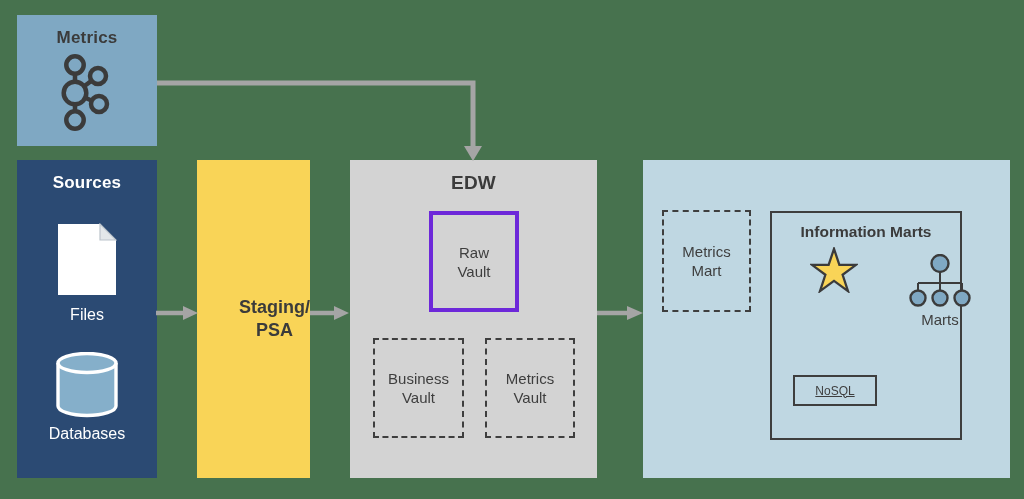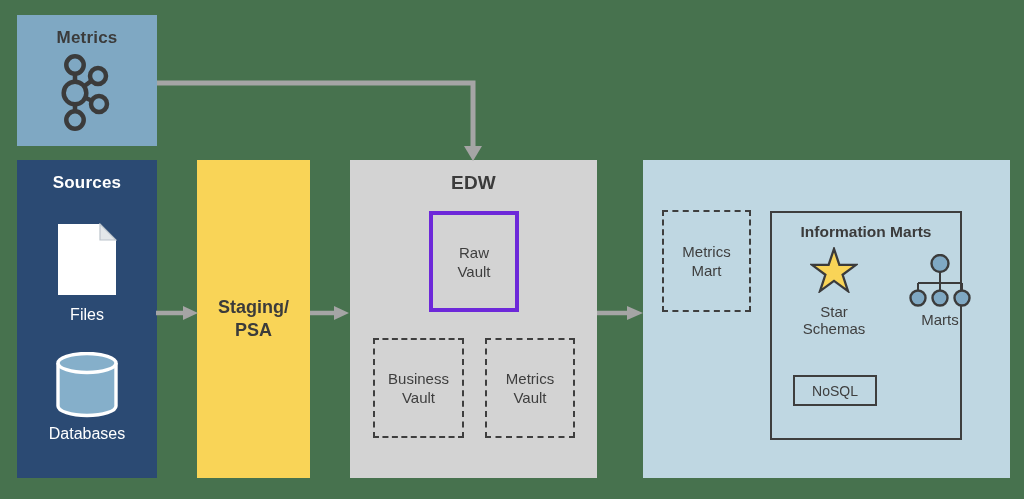--- a/index.html
+++ b/index.html
@@ -9,7 +9,7 @@
   .box { position:absolute; }
   .streams  { left:17px;  top:15px;  width:140px; height:131px; background:#7FA8C3; display:flex; flex-direction:column; align-items:center; }
   .sources  { left:17px;  top:160px; width:140px; height:318px; background:#2B4A73; display:flex; flex-direction:column; align-items:center; }
-  .staging  { left:197px; top:160px; width:113px; height:318px; background:#F9D457; display:flex; align-items:center; justify-content:center; }
+  .staging  { left:197px; top:160px; width:113px; height:318px; background:#F9D457; display:flex; align-items:center; justify-content:flex-end; }
   .edw      { left:350px; top:160px; width:247px; height:318px; background:#D3D3D3; }
   .delivery { left:643px; top:160px; width:367px; height:318px; background:#BFD7E2; }
 

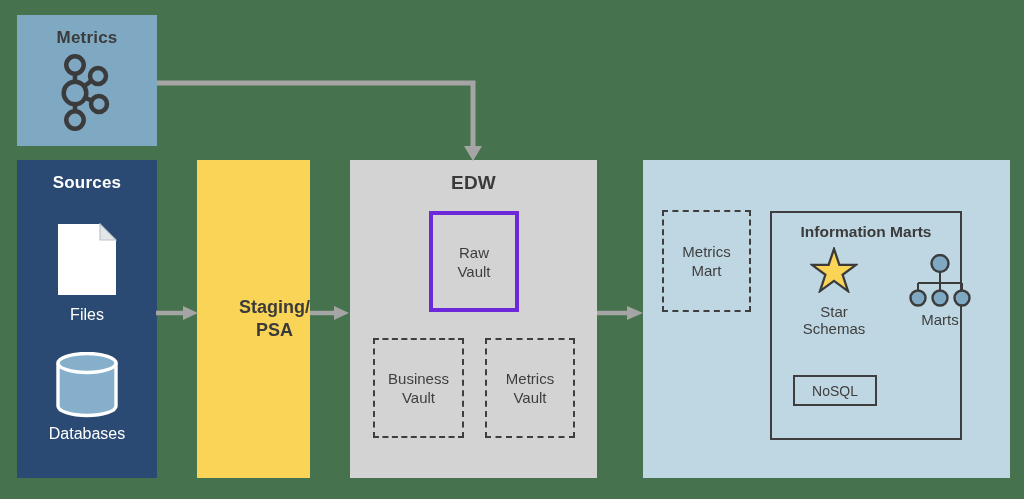--- a/index.html
+++ b/index.html
@@ -120,8 +120,6 @@
         <svg width="48" height="46" viewBox="0 0 50 48">
           <path d="M25 2 L30.6 18.6 L48 18.6 L34 29 L39.6 46 L25 35.4 L10.4 46 L16 29 L2 18.6 L19.4 18.6 Z" fill="#F9D457" stroke="#3B3B3B" stroke-width="2.4" stroke-linejoin="miter"></path>
         </svg>
-        <div class="mart-label two-line">Star
-Schemas</div>
       </div>
 
       <div class="mart-item graph-item">

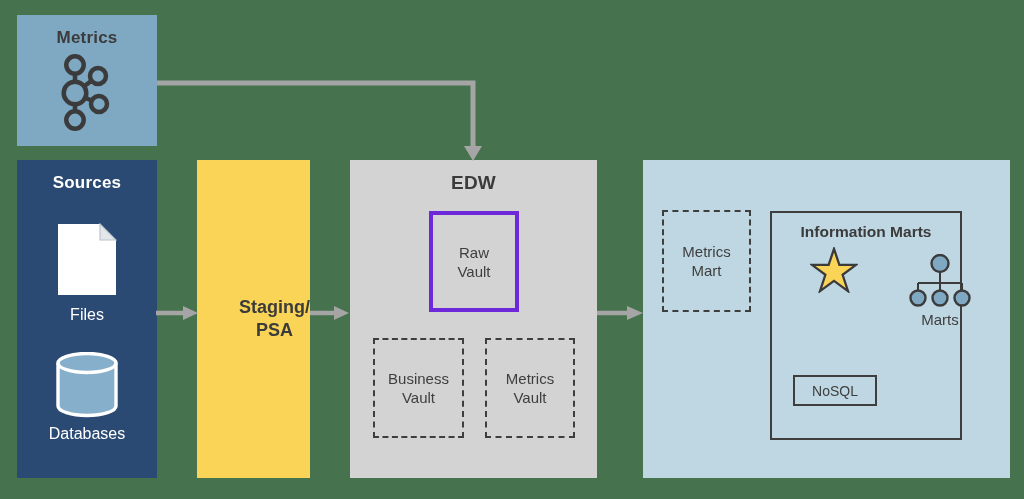--- a/index.html
+++ b/index.html
@@ -54,7 +54,7 @@
   .search-item { left:115px; top:122px; width:88px; }
   .search-item .mart-label { margin-top:10px; }
   .nosql { position:absolute; left:21px; top:162px; width:84px; height:31px; border:2px solid #3E3E3E;
-           display:flex; align-items:center; justify-content:center; font-size:14px; color:#3E3E3E; }
+           display:flex; align-items:center; justify-content:center; font-size:12px; color:#3E3E3E;text-decoration:underline; }
 
   .arrows { position:absolute; left:0; top:0; pointer-events:none; }
 </style>

